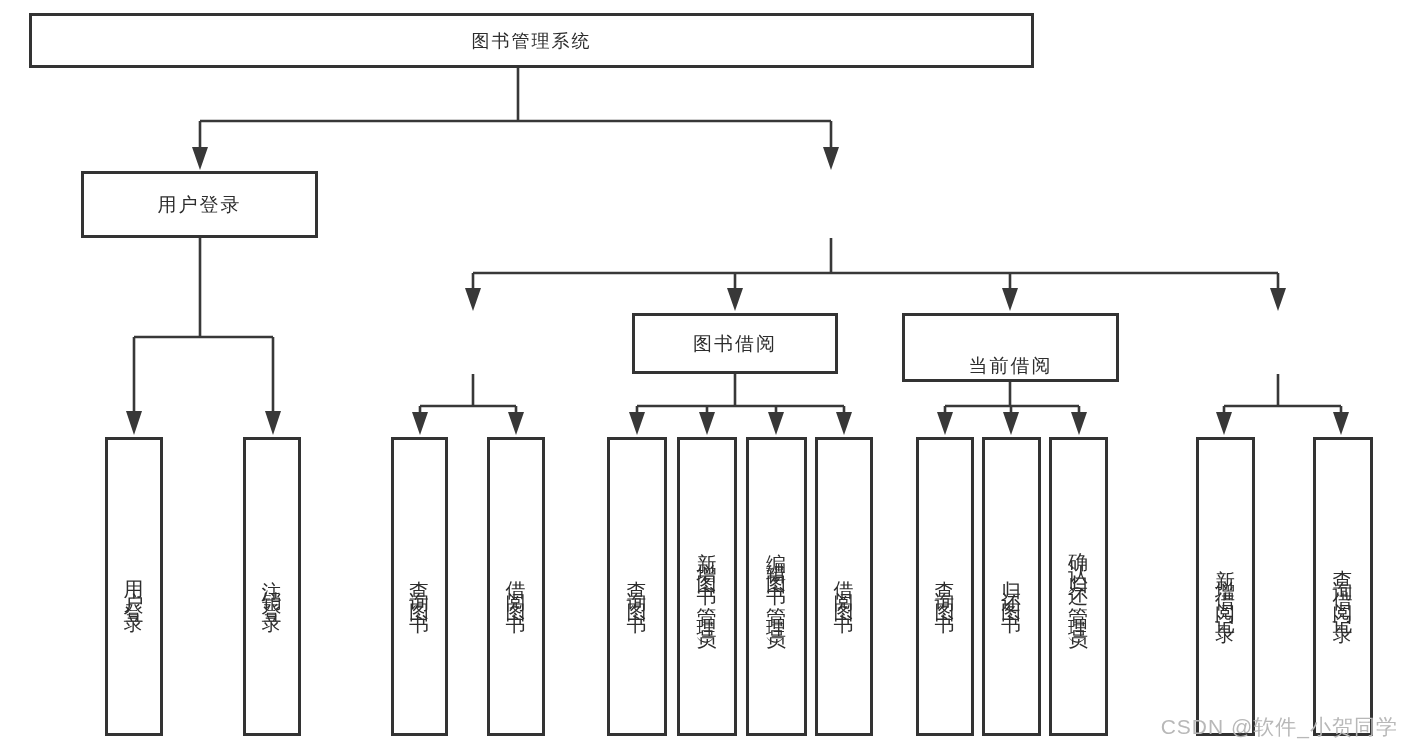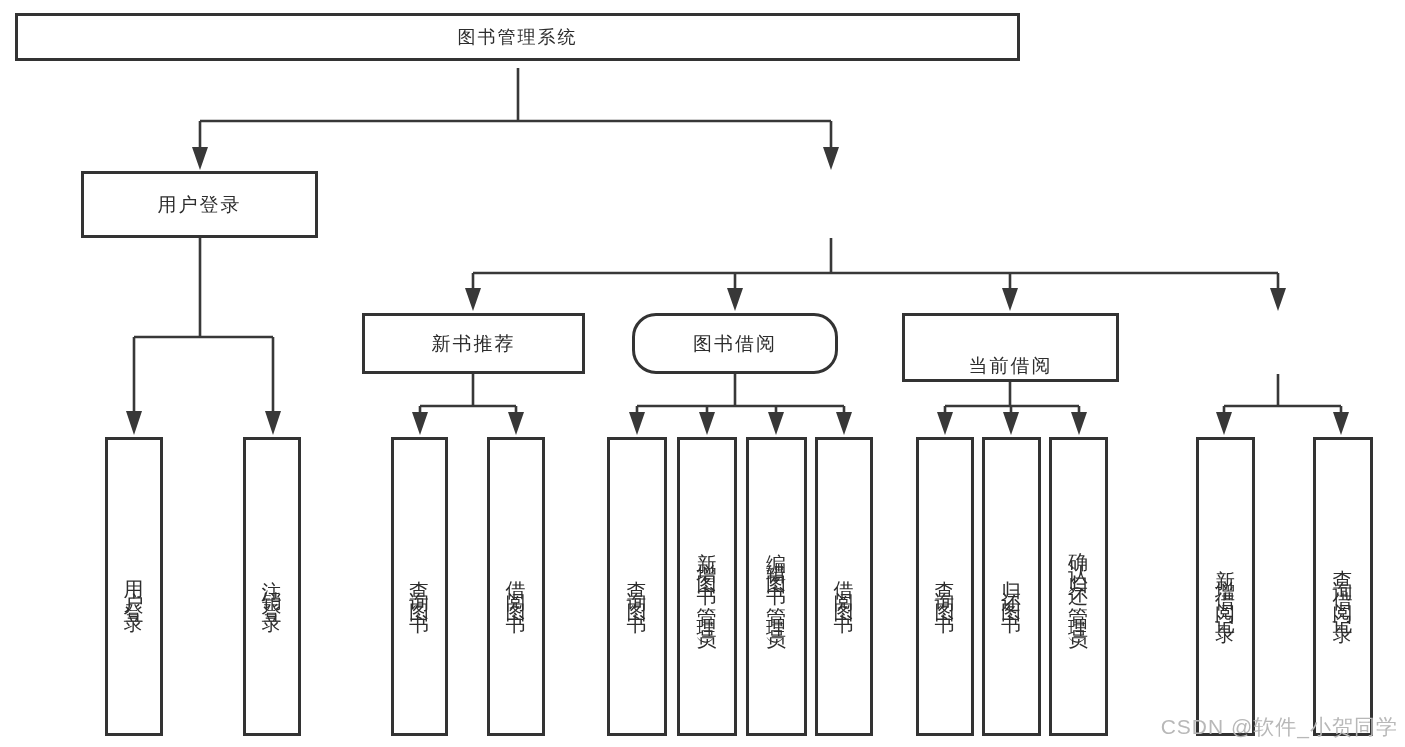--- a/index.html
+++ b/index.html
@@ -110,7 +110,7 @@
     </g>
   </svg>
 
-  <div class="node root" style="left:15px; top:13px; width:1005px; height:48px;">
+  <div class="node root" style="left:29px; top:13px; width:1005px; height:55px;">
     <span class="h-label">图书管理系统</span>
   </div>
 

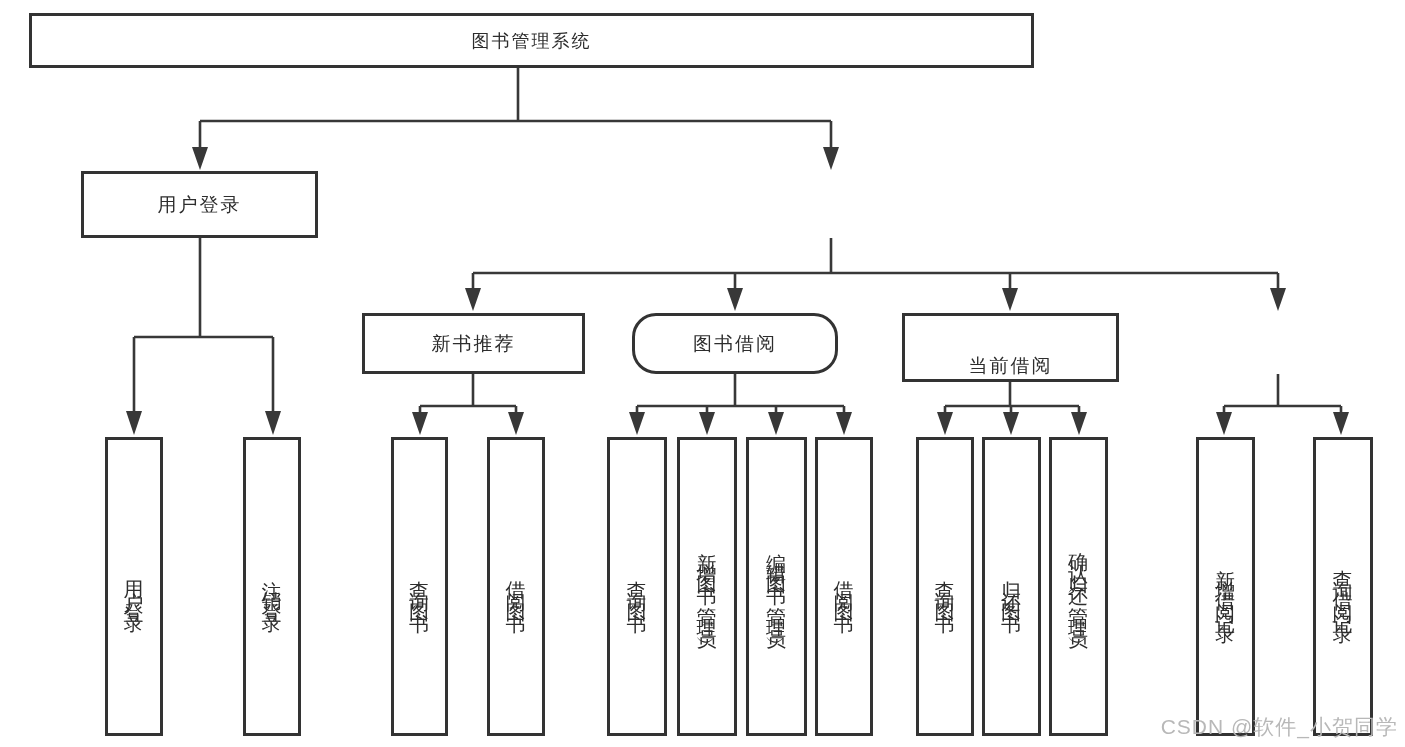--- a/index.html
+++ b/index.html
@@ -118,9 +118,6 @@
     <span class="h-label">用户登录</span>
   </div>
 
-  <div class="node" style="left:362px; top:313px; width:223px; height:61px;">
-    <span class="h-label">新书推荐</span>
-  </div>
   <div class="node" style="left:632px; top:313px; width:206px; height:61px;border-radius:24px;">
     <span class="h-label">图书借阅</span>
   </div>

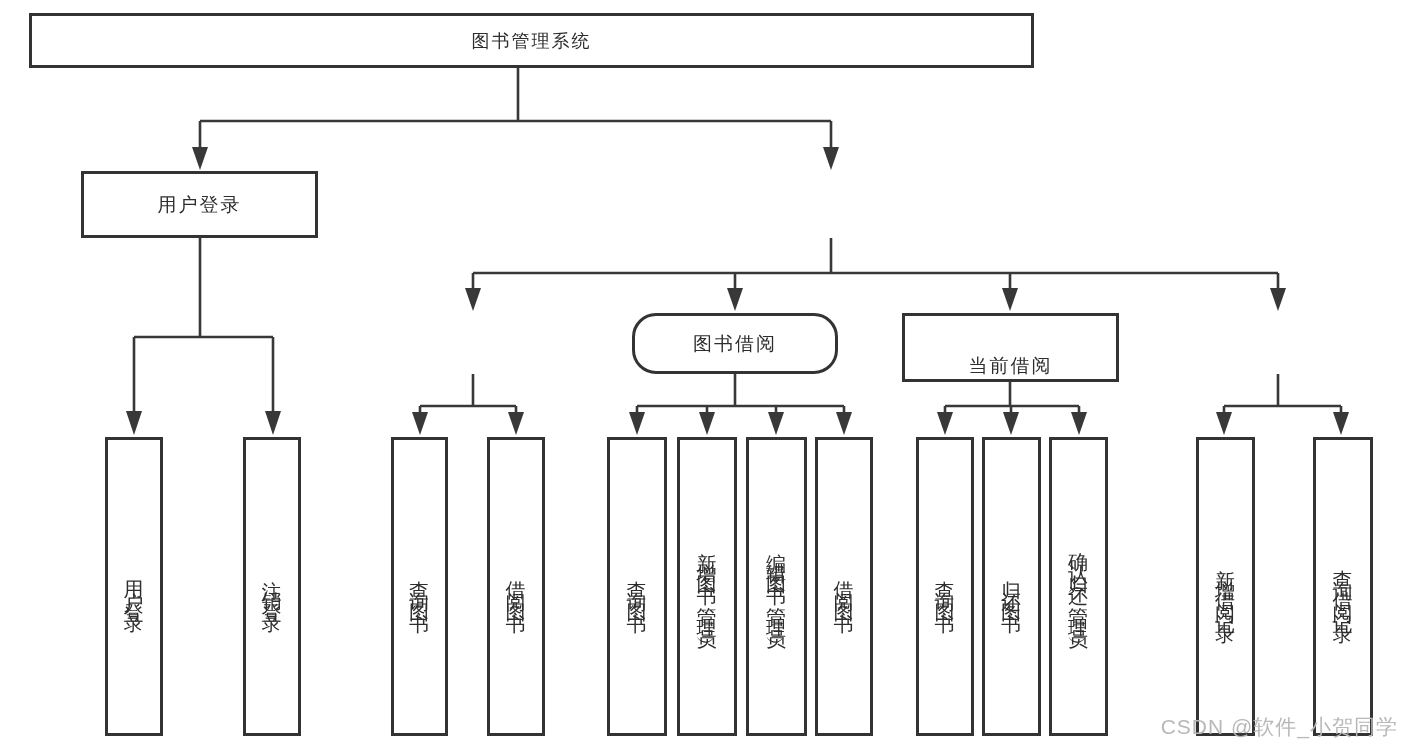--- a/index.html
+++ b/index.html
@@ -118,7 +118,7 @@
     <span class="h-label">用户登录</span>
   </div>
 
-  <div class="node" style="left:632px; top:313px; width:206px; height:61px;border-radius:24px;">
+  <div class="node" style="left:632px; top:313px; width:206px; height:61px;">
     <span class="h-label">图书借阅</span>
   </div>
   <div class="node" style="left:902px; top:313px; width:217px; height:69px;align-items:flex-end;">

